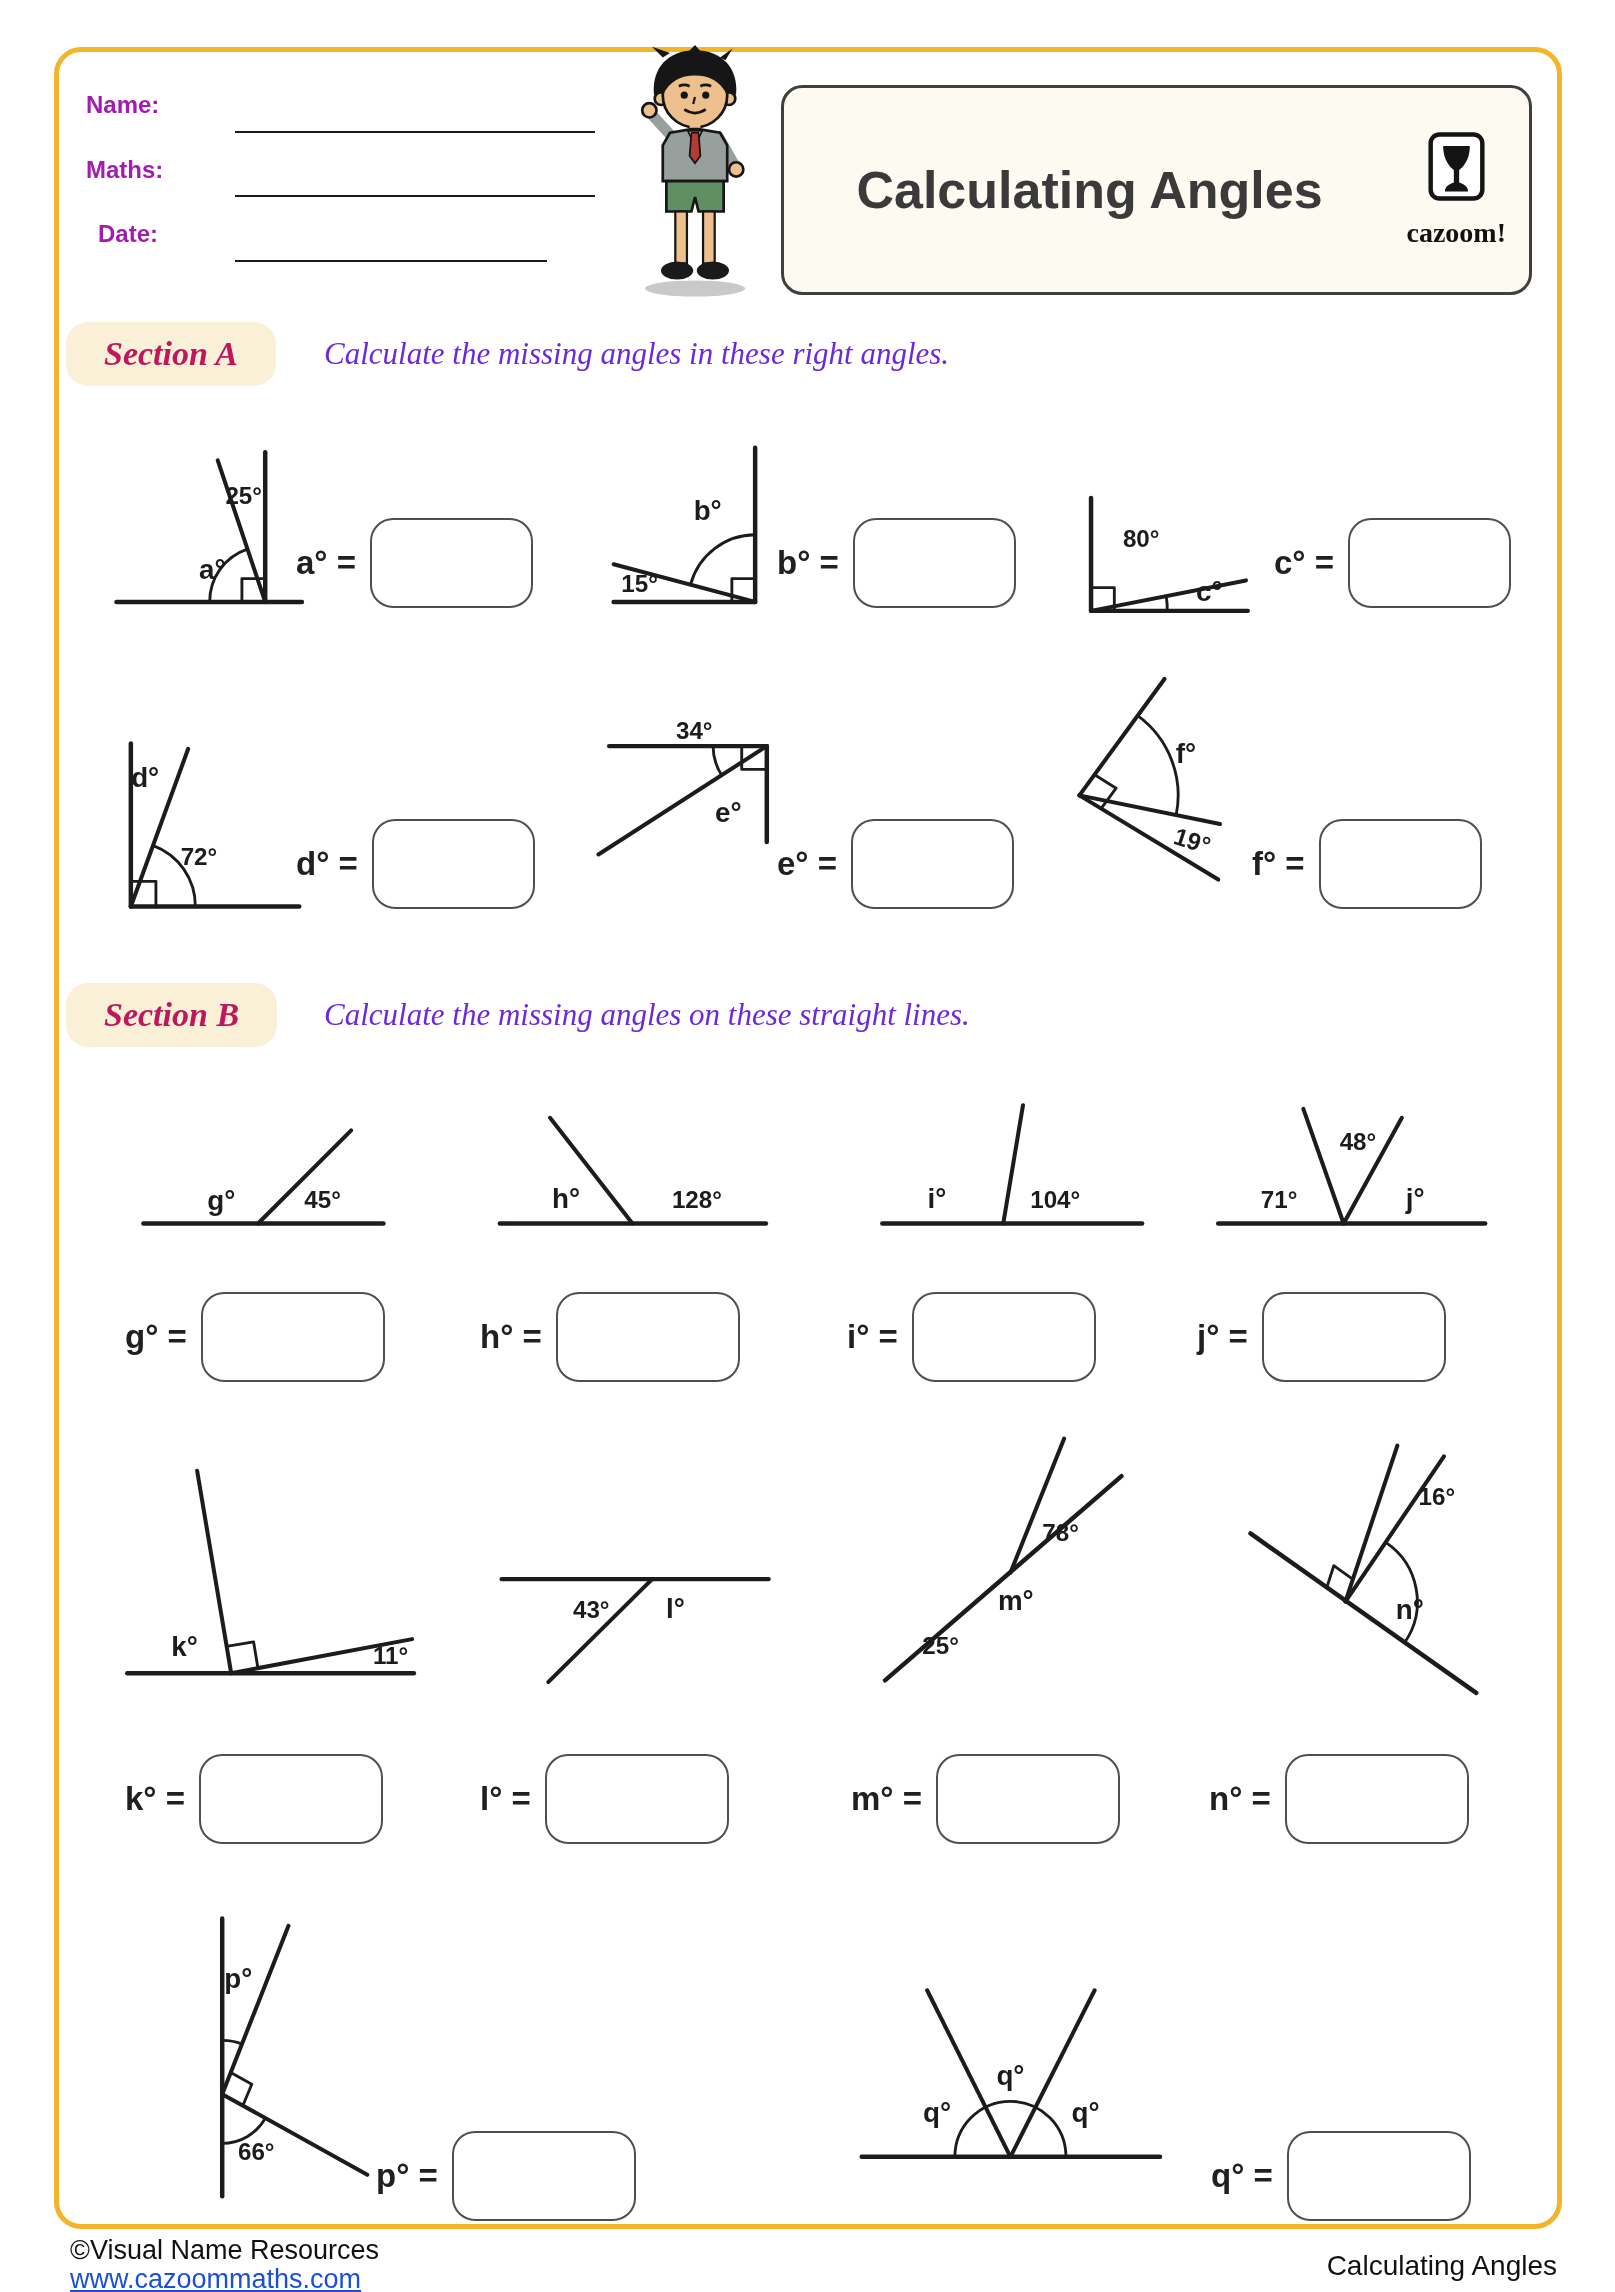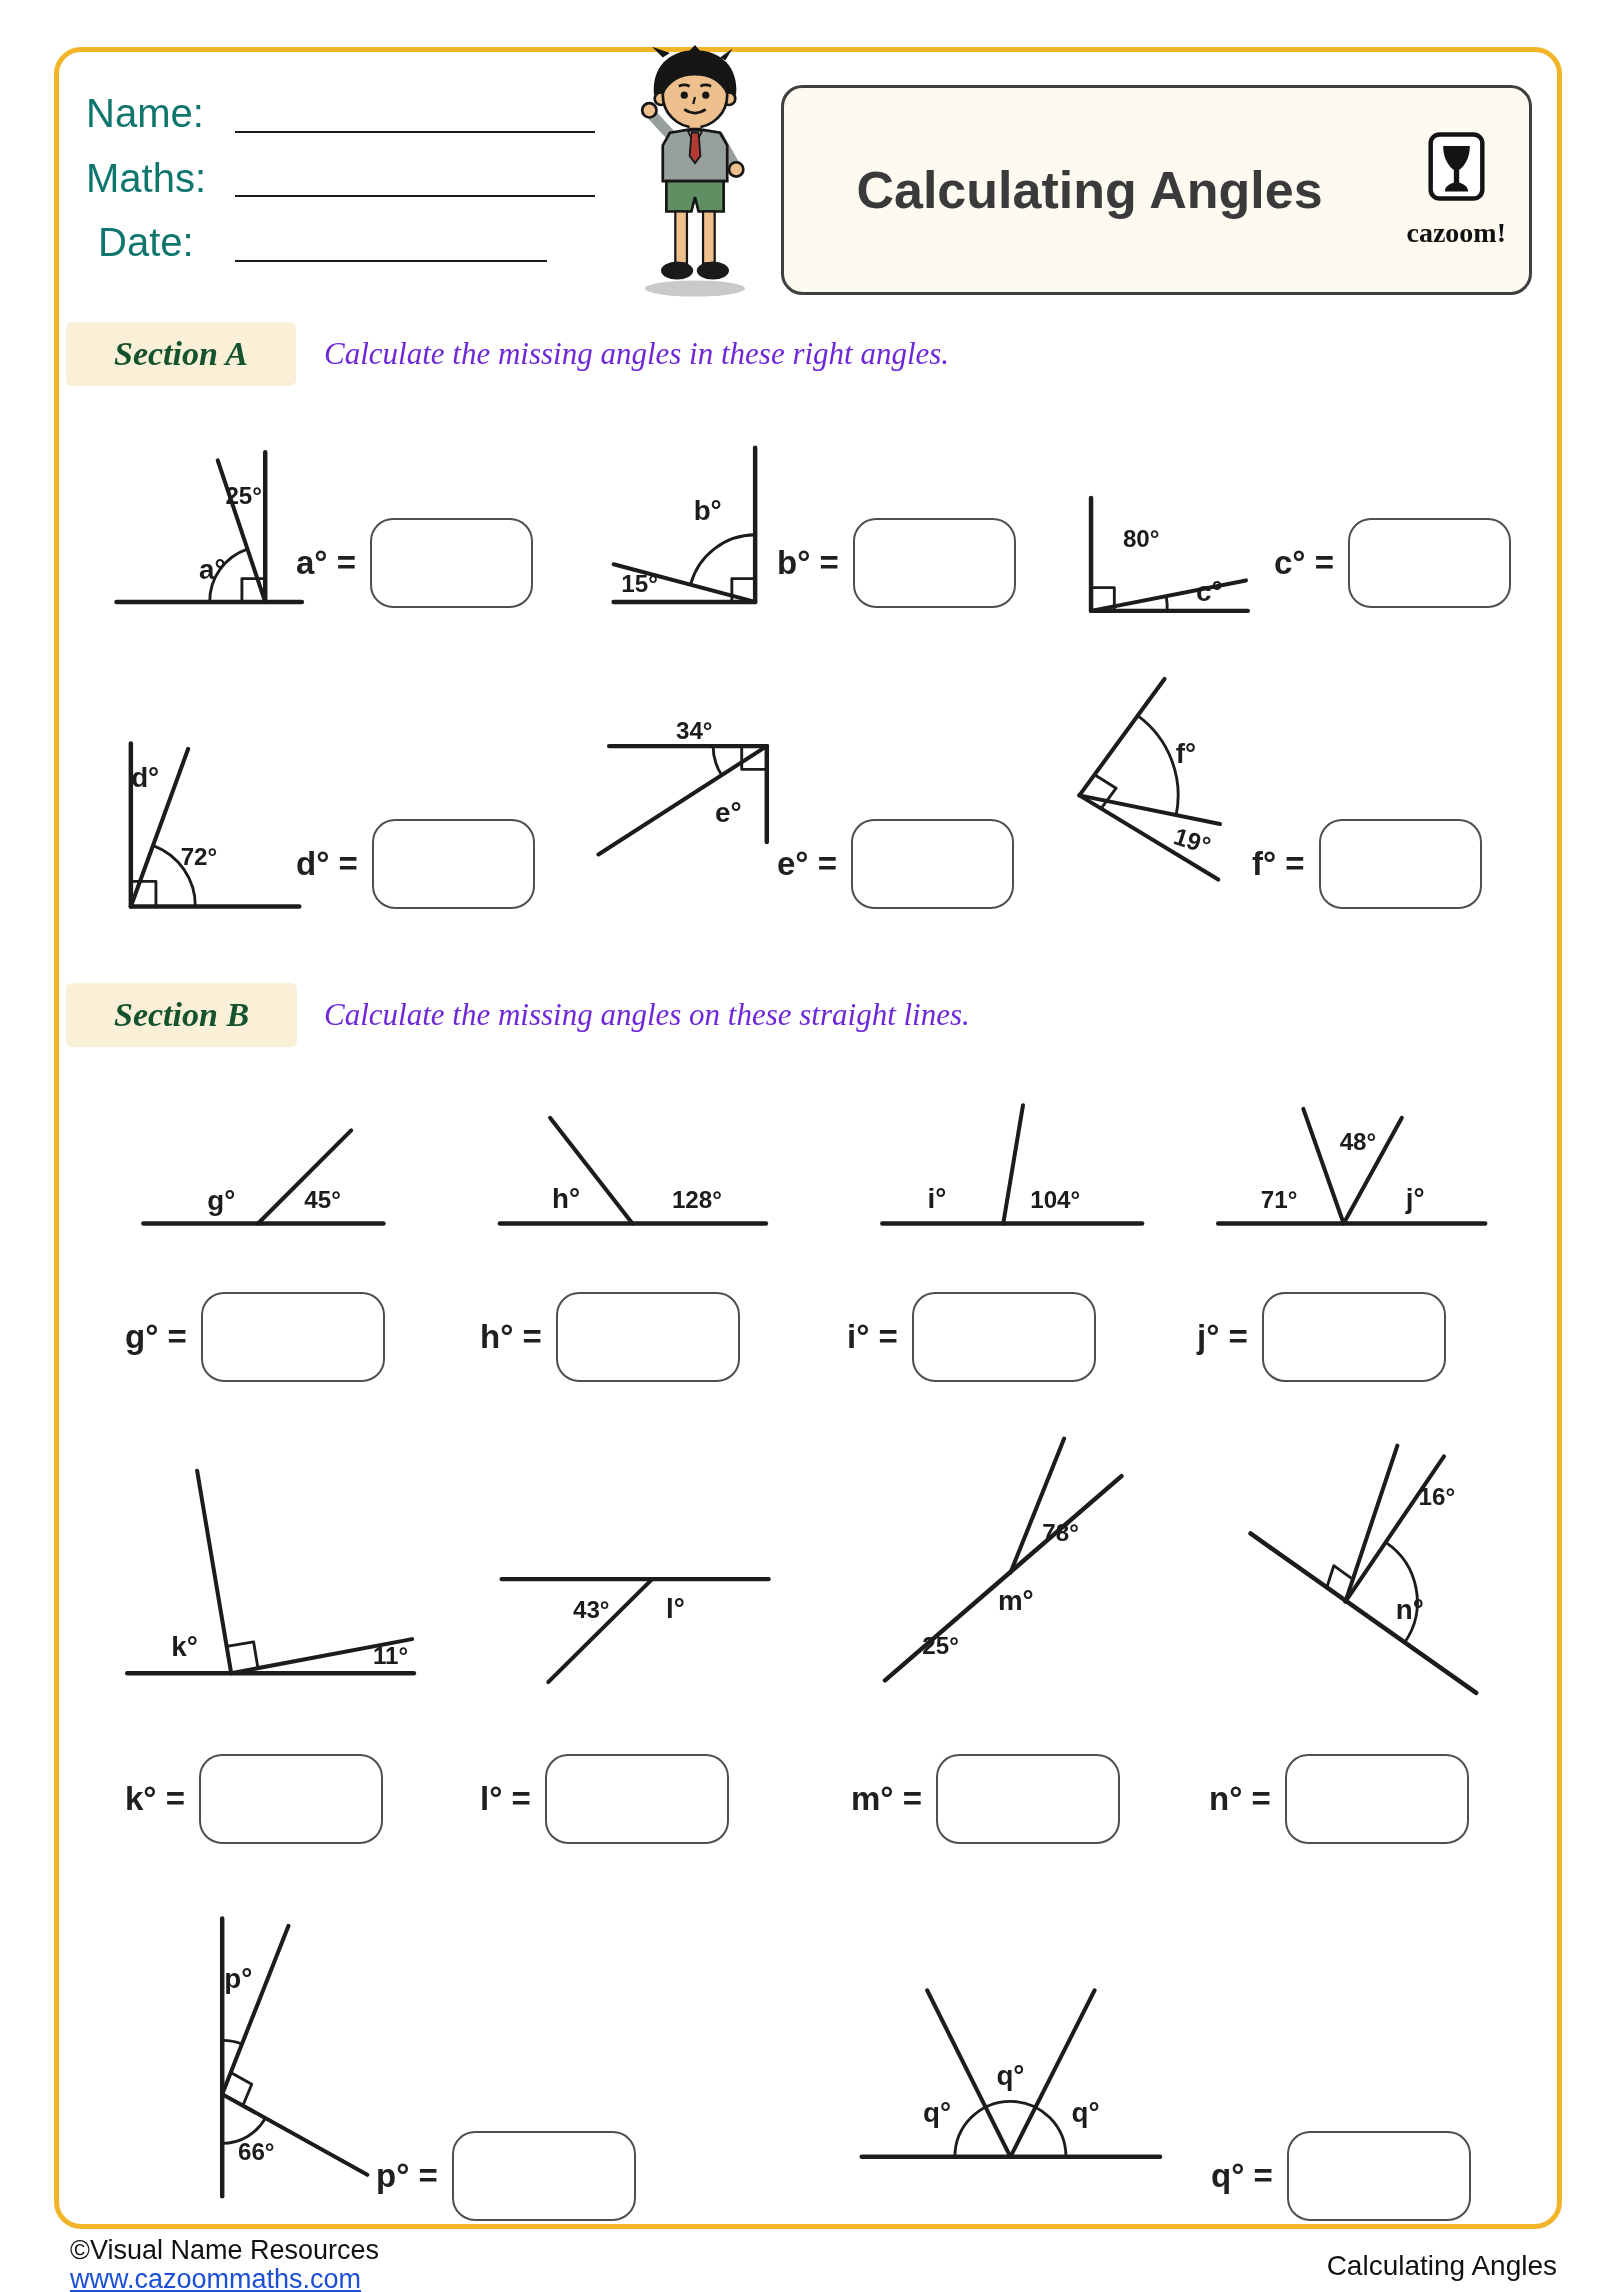--- a/index.html
+++ b/index.html
@@ -8,7 +8,7 @@
   .frame{position:absolute;left:54px;top:47px;width:1508px;height:2182px;
     border:5.4px solid #f2b52a;border-radius:27px;background:#fff}
   
-  .field-label{position:absolute;font-weight:400;font-size:40px;color:#0f766e}
+  .field-label{position:absolute;font-weight:700;font-size:24px;color:#a21caf}
   .field-line{position:absolute;border-bottom:2.7px solid #1a1a1a;height:0}
   
   .title-box{position:absolute;left:781px;top:85px;width:751px;height:210px;

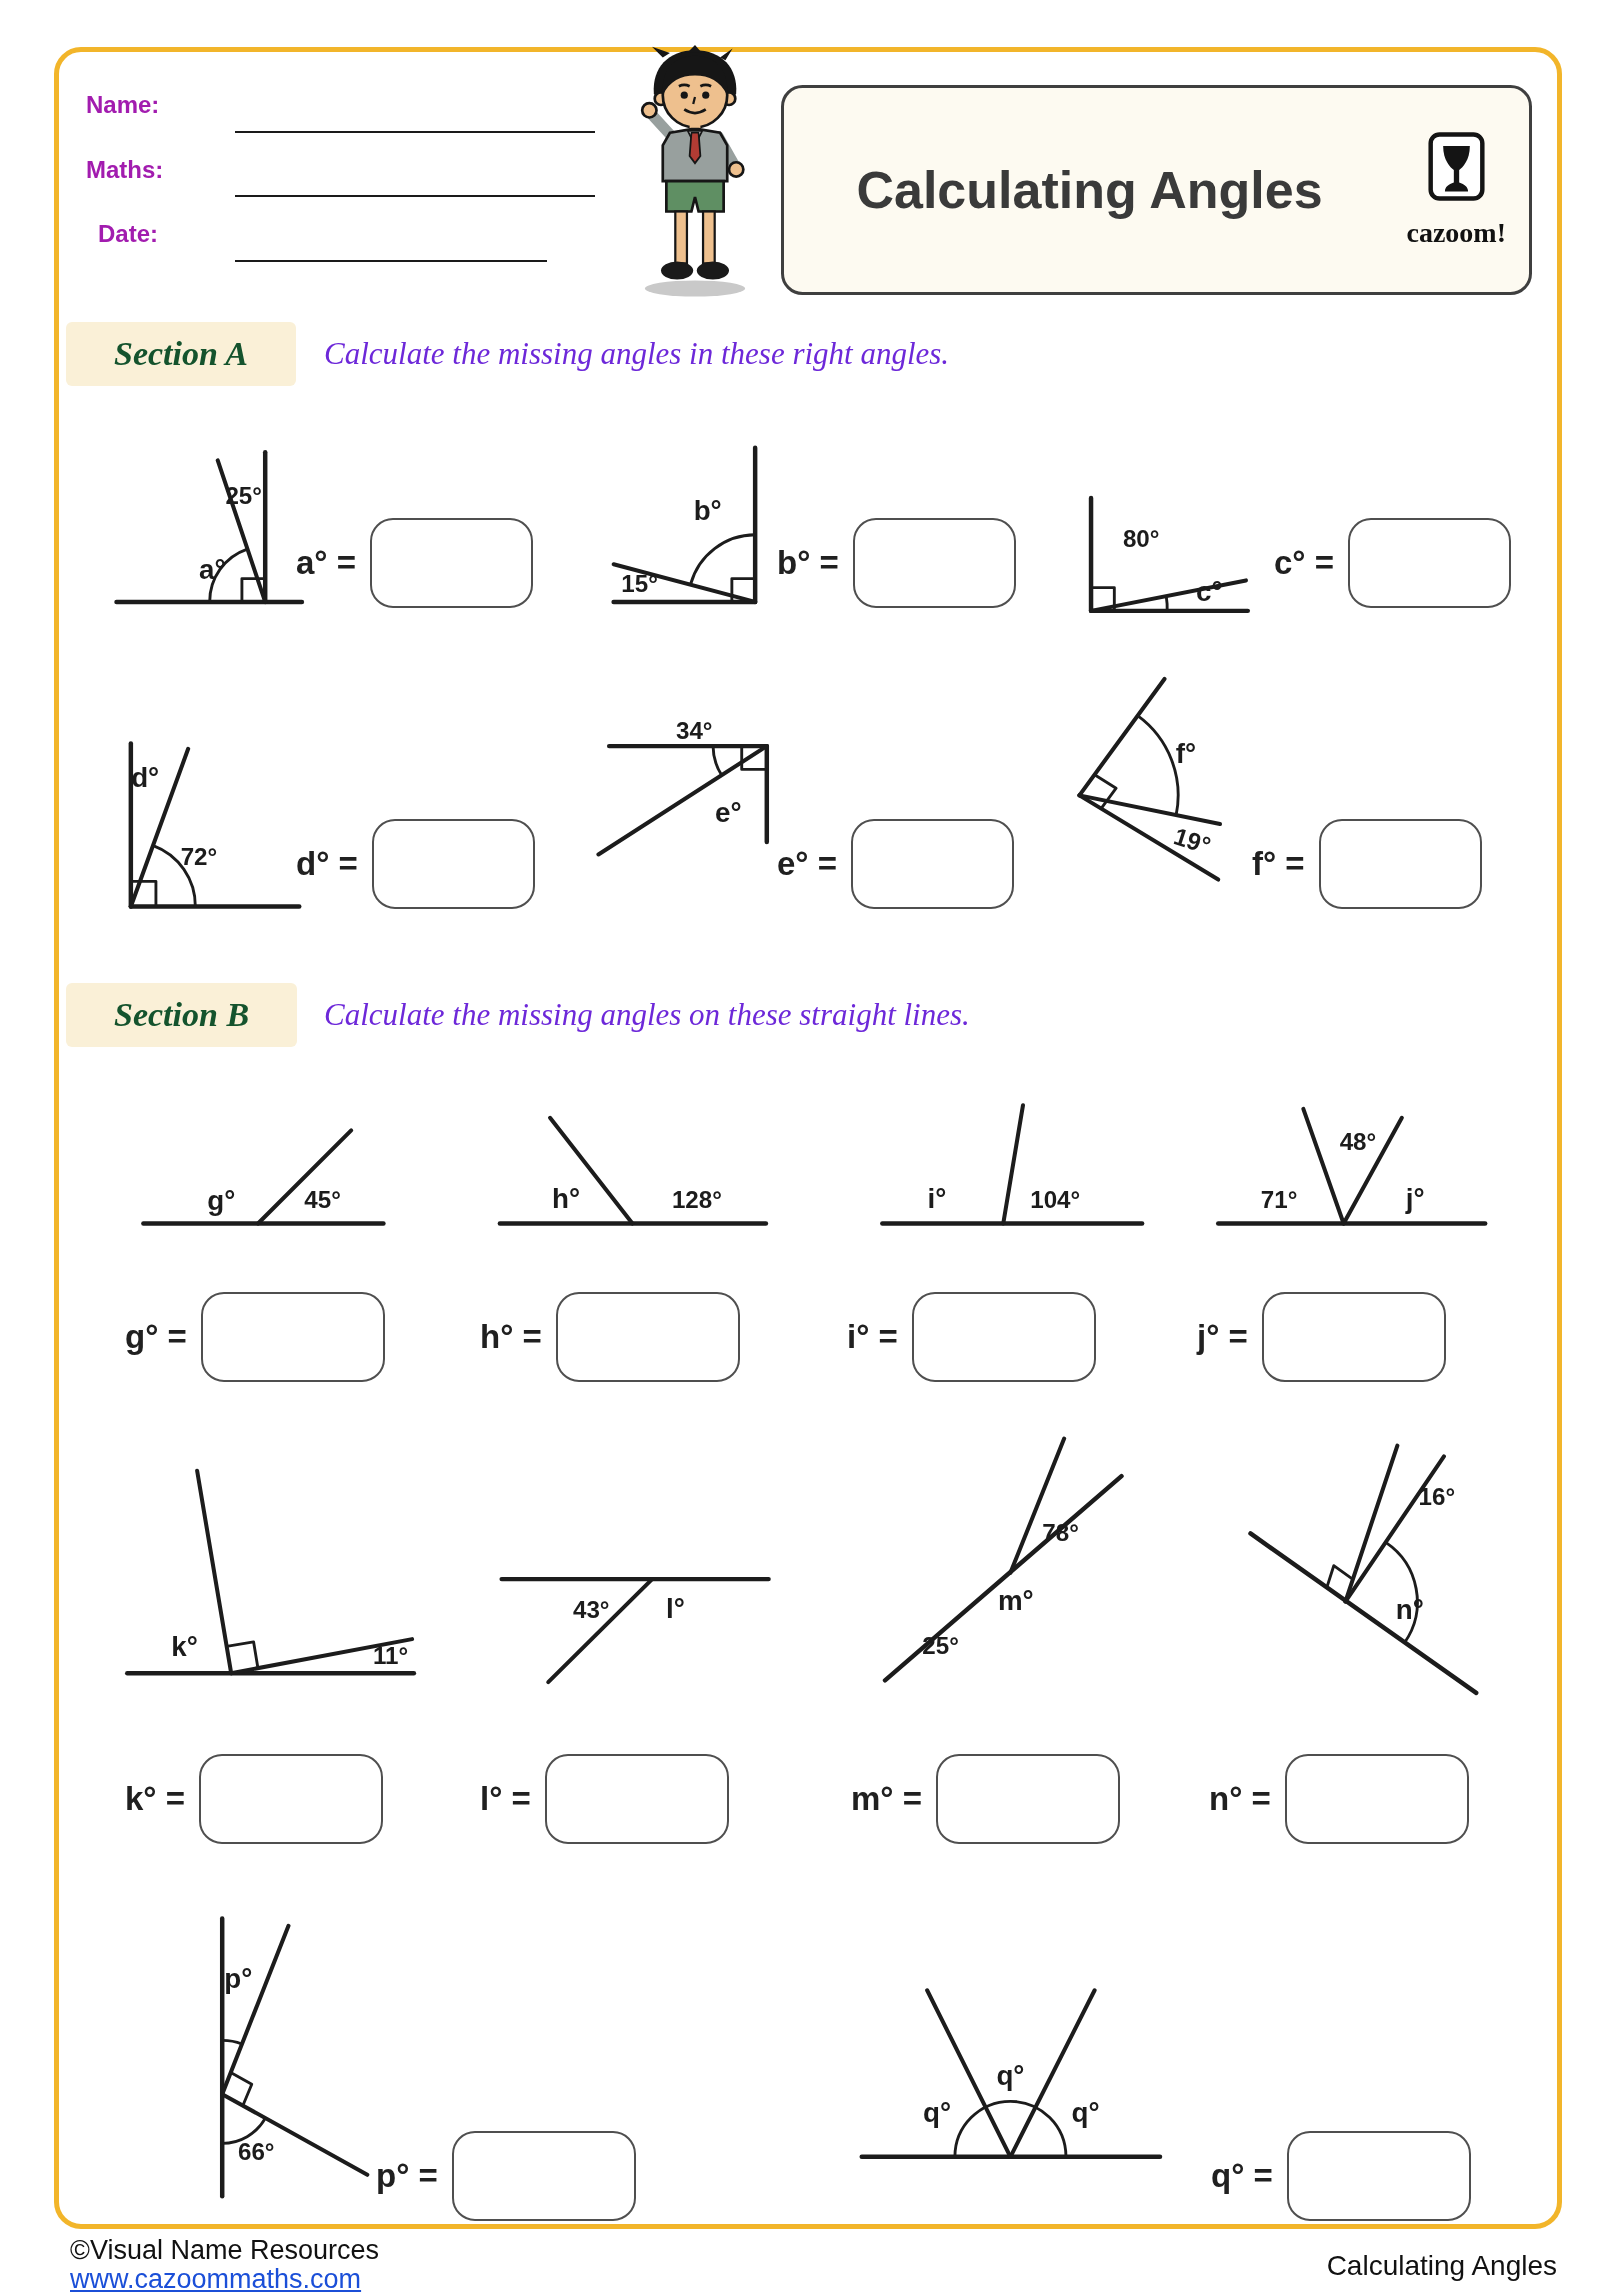--- a/index.html
+++ b/index.html
@@ -19,9 +19,9 @@
     display:flex;flex-direction:column;align-items:center;gap:15px}
   .logo-text{font-family:"Liberation Serif",serif;font-weight:700;font-size:28px;color:#111}
   
-  .pill{position:absolute;left:66px;height:64px;background:#faf0d7;border-radius:6px;
-    display:flex;align-items:center;padding:0 48px;font-family:"Liberation Serif",serif;
-    font-style:italic;font-weight:700;font-size:34px;color:#14532d}
+  .pill{position:absolute;left:66px;height:64px;background:#faf0d7;border-radius:22px;
+    display:flex;align-items:center;padding:0 38px;font-family:"Liberation Serif",serif;
+    font-style:italic;font-weight:700;font-size:34px;color:#be185d}
   .instruction{position:absolute;left:324px;height:64px;display:flex;align-items:center;
     font-family:"Liberation Serif",serif;font-style:italic;font-size:31px;color:#6d28d9}
   

